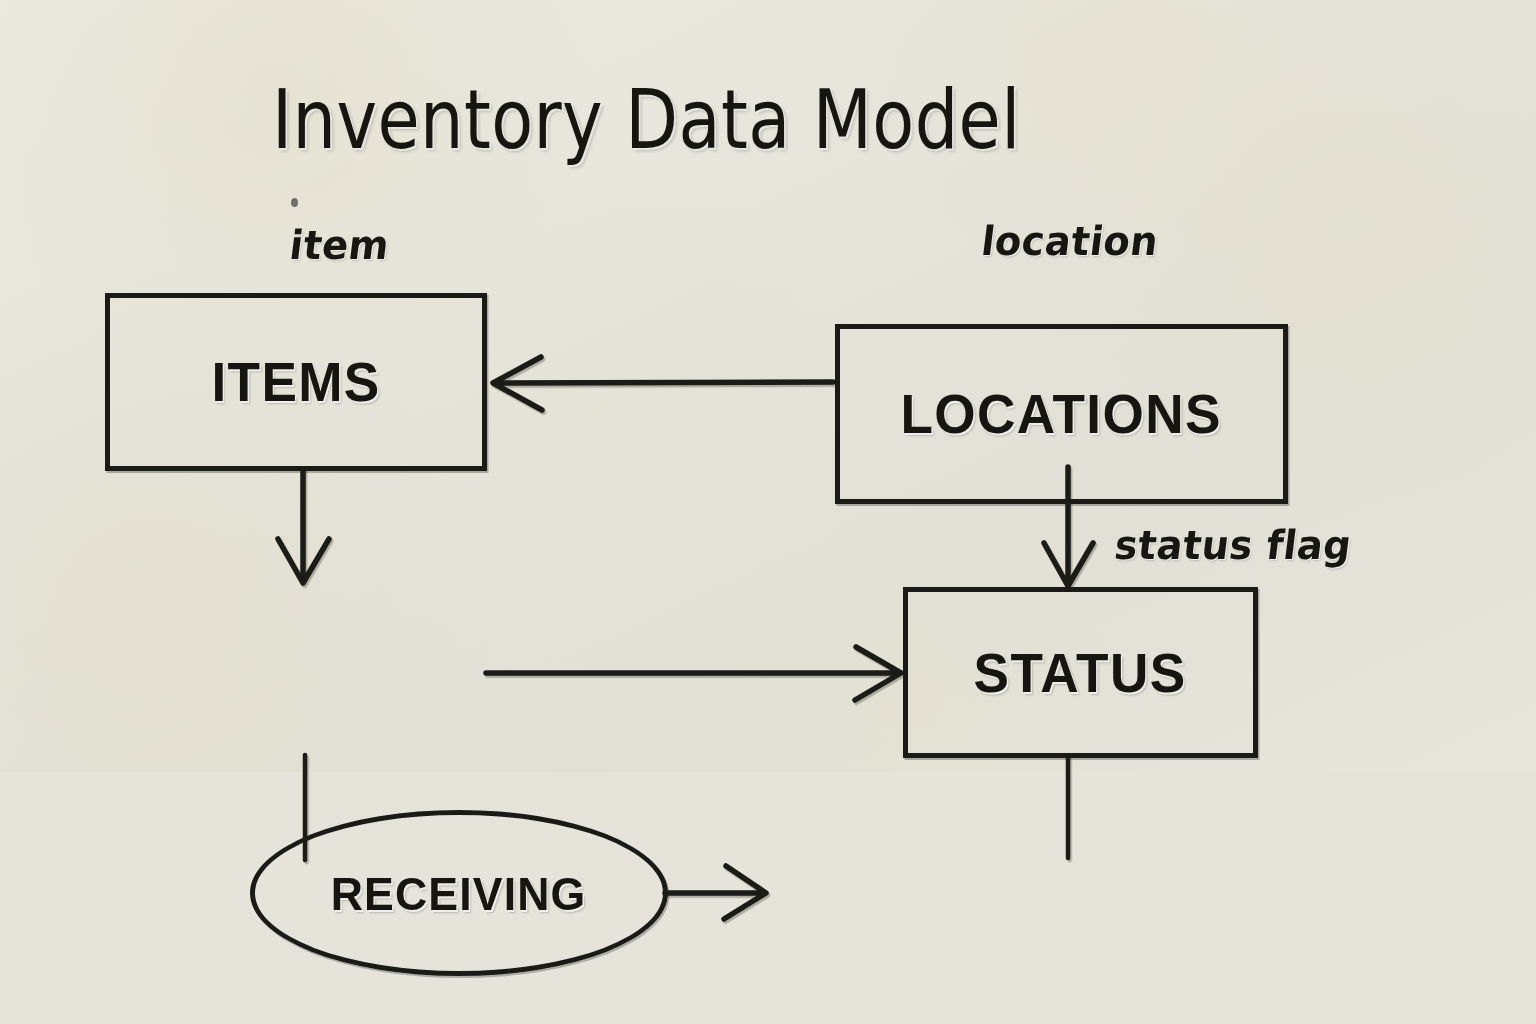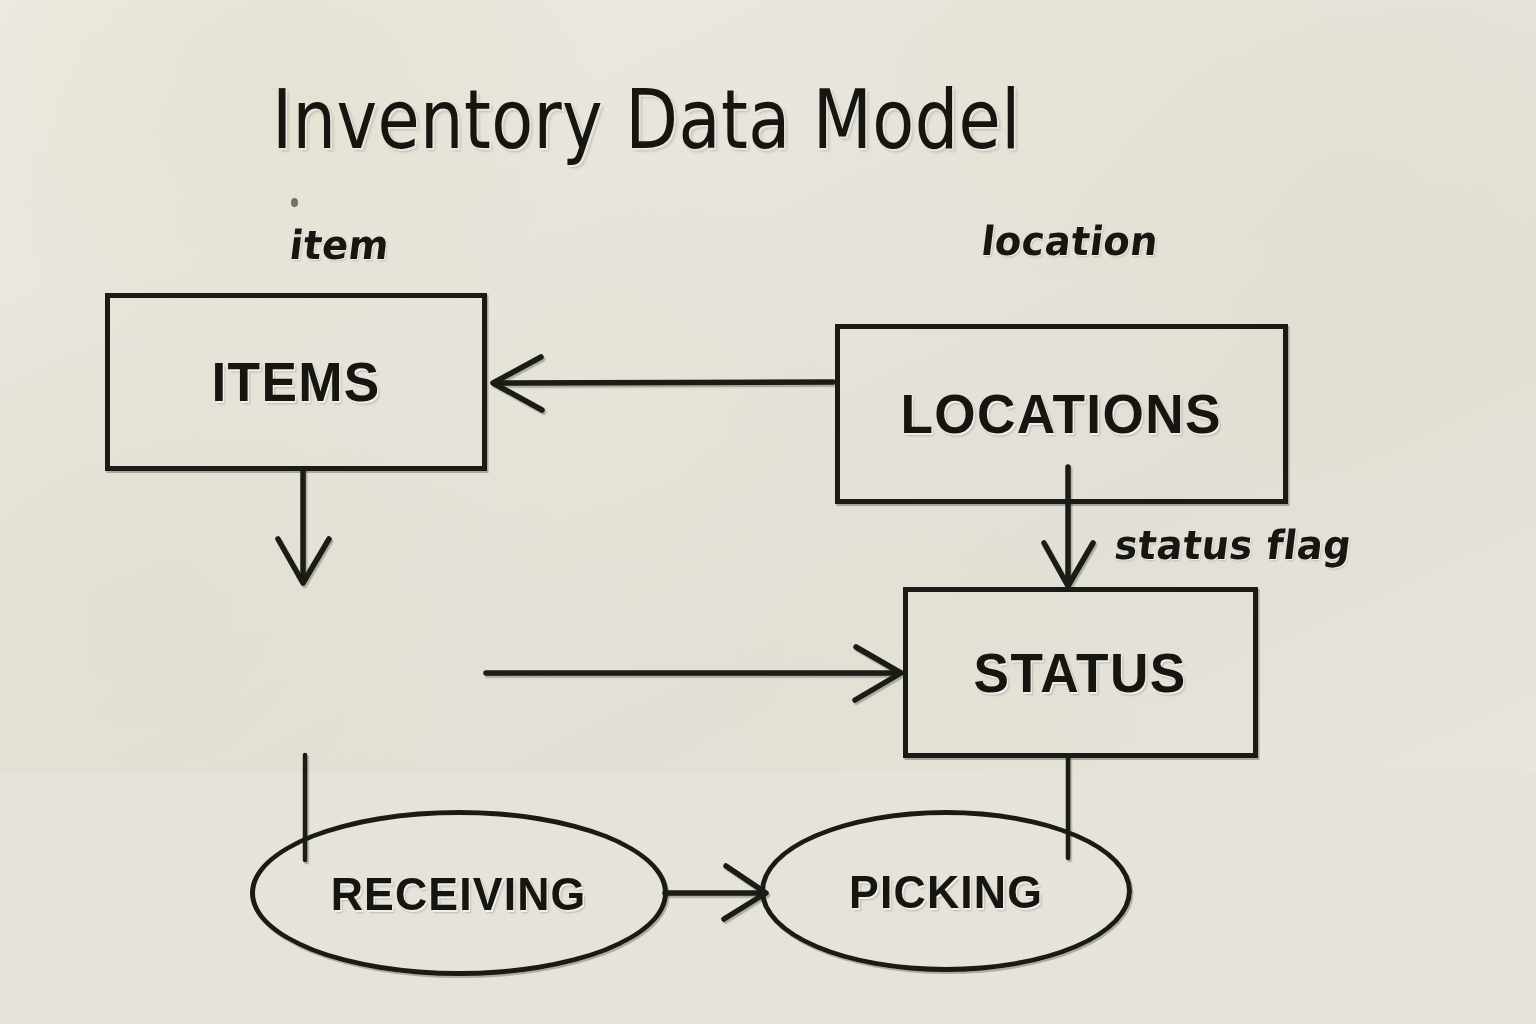--- a/index.html
+++ b/index.html
@@ -196,9 +196,6 @@
     <span class="node-label">STATUS</span>
   </div>
 
-  <div class="node ellipse" style="left:760px; top:810px; width:372px; height:162px;">
-    <span class="node-label">PICKING</span>
-  </div>
 
 </div>
 

